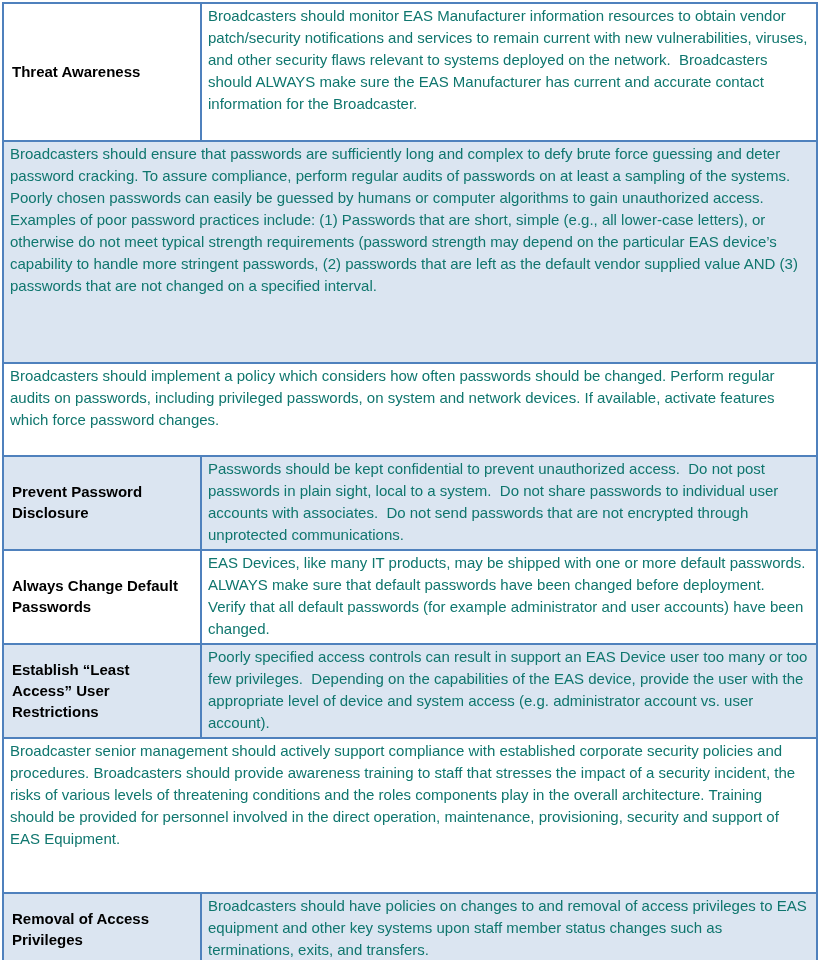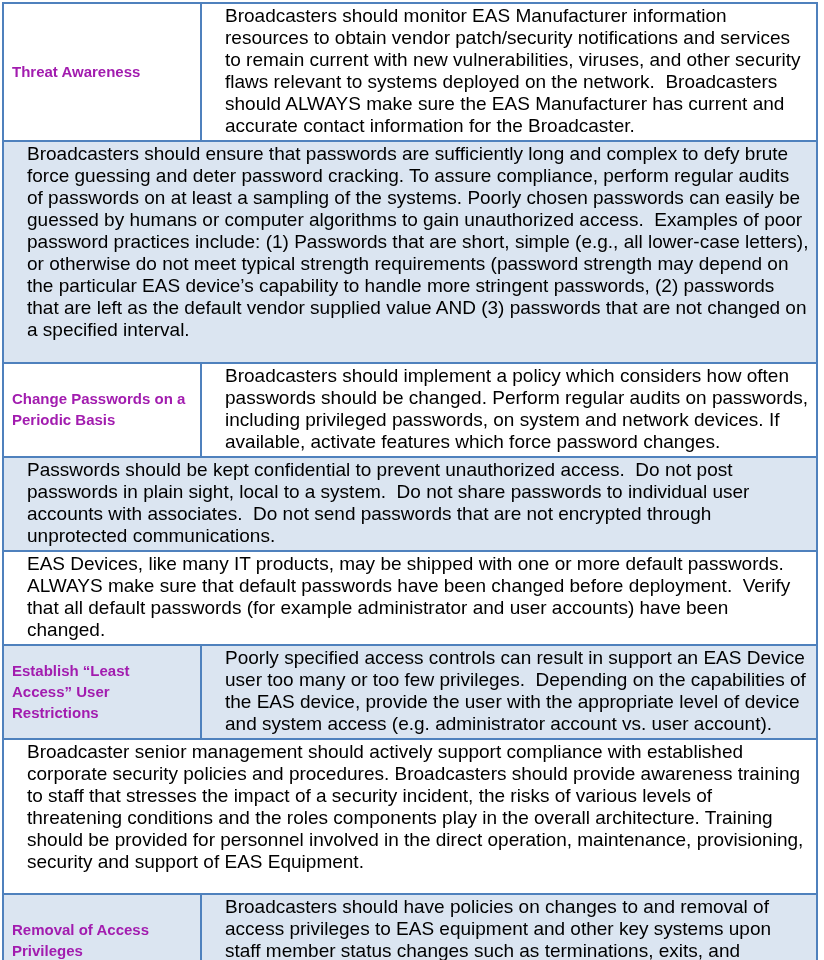--- a/index.html
+++ b/index.html
@@ -51,10 +51,10 @@
   .bp-desc {
     flex: 1 1 auto;
     box-sizing: border-box;
-    padding: 1px 6px 3px 23px;
-    font-size: 19px;
+    padding: 1px 6px 3px 6px;
+    font-size: 15px;
     line-height: 22px;
-    color: #000000;
+    color: #0f766e;
     white-space: pre-wrap;
   }
   

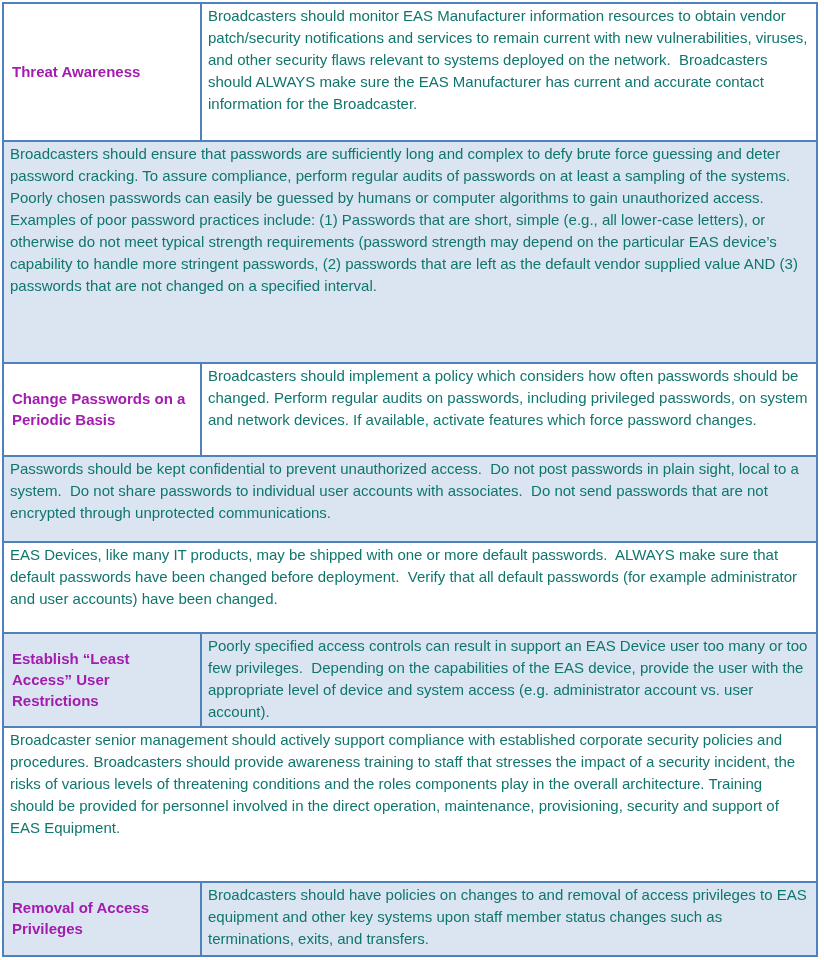--- a/index.html
+++ b/index.html
@@ -46,7 +46,7 @@
     font-size: 15px;
     line-height: 21px;
     font-weight: bold;
-    color: #a21caf;
+    color: #000000;
   }
   .bp-desc {
     flex: 1 1 auto;

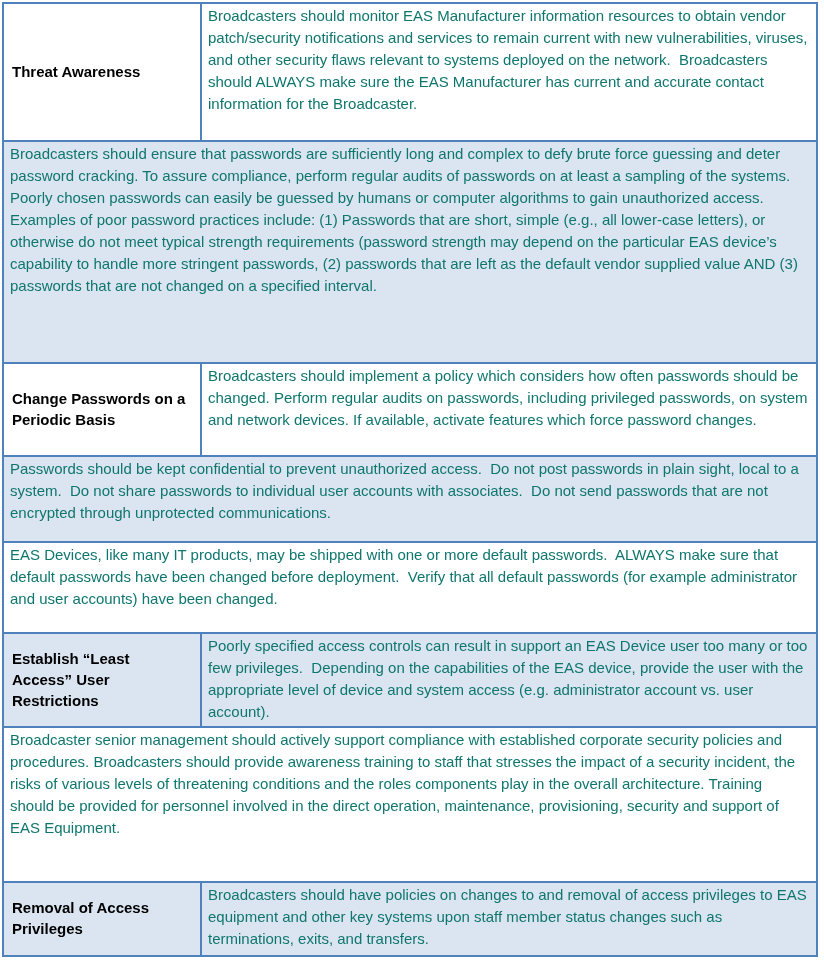--- a/index.html
+++ b/index.html
@@ -83,7 +83,6 @@
     </div>
 
     <div class="bp-row">
-      <div class="bp-topic">Change Passwords on a Periodic Basis</div>
       <div class="bp-desc">Broadcasters should implement a policy which considers how often passwords should be changed. Perform regular audits on passwords, including privileged passwords, on system and network devices. If available, activate features which force password changes.</div>
     </div>
 

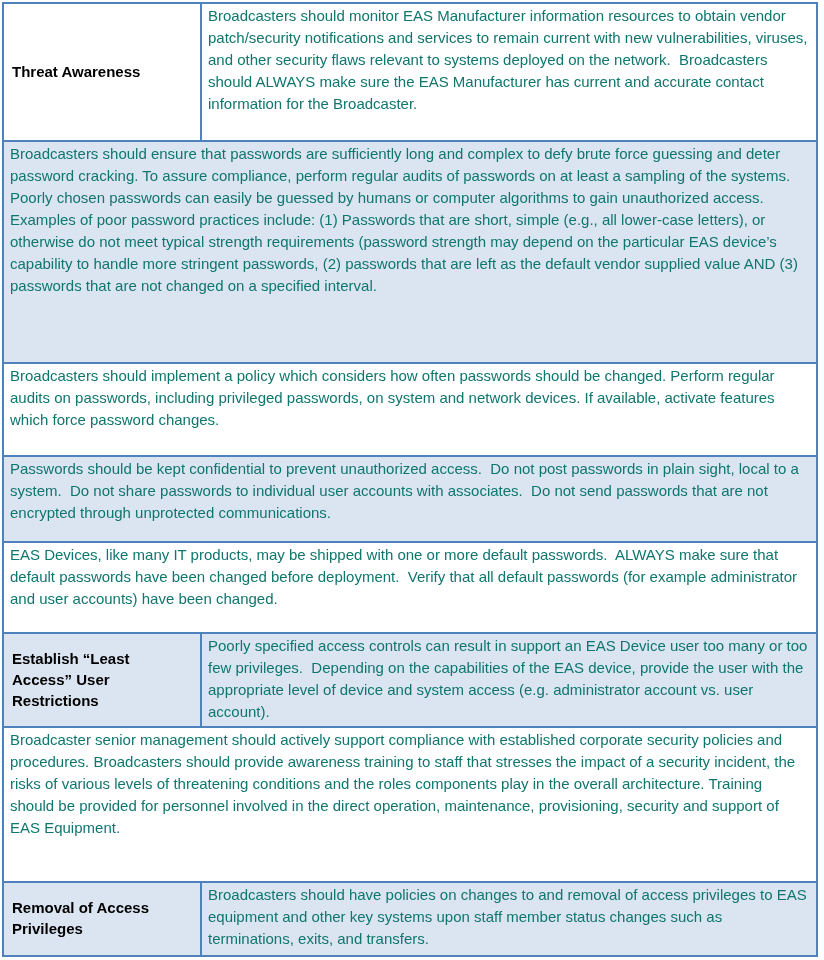--- a/index.html
+++ b/index.html
@@ -87,6 +87,7 @@
     </div>
 
     <div class="bp-row shaded">
+      <div class="bp-topic">Prevent Password Disclosure</div>
       <div class="bp-desc">Passwords should be kept confidential to prevent unauthorized access.  Do not post passwords in plain sight, local to a system.  Do not share passwords to individual user accounts with associates.  Do not send passwords that are not encrypted through unprotected communications.</div>
     </div>
 

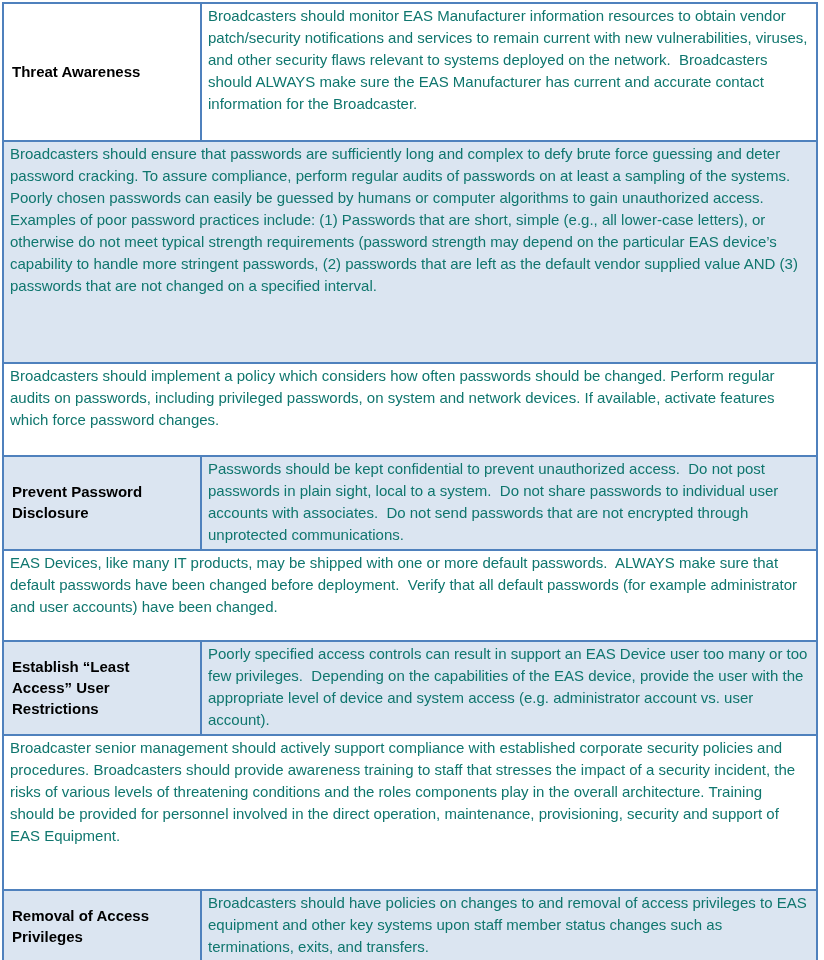--- a/index.html
+++ b/index.html
@@ -92,6 +92,7 @@
     </div>
 
     <div class="bp-row">
+      <div class="bp-topic">Always Change Default Passwords</div>
       <div class="bp-desc">EAS Devices, like many IT products, may be shipped with one or more default passwords.  ALWAYS make sure that default passwords have been changed before deployment.  Verify that all default passwords (for example administrator and user accounts) have been changed.</div>
     </div>
 

